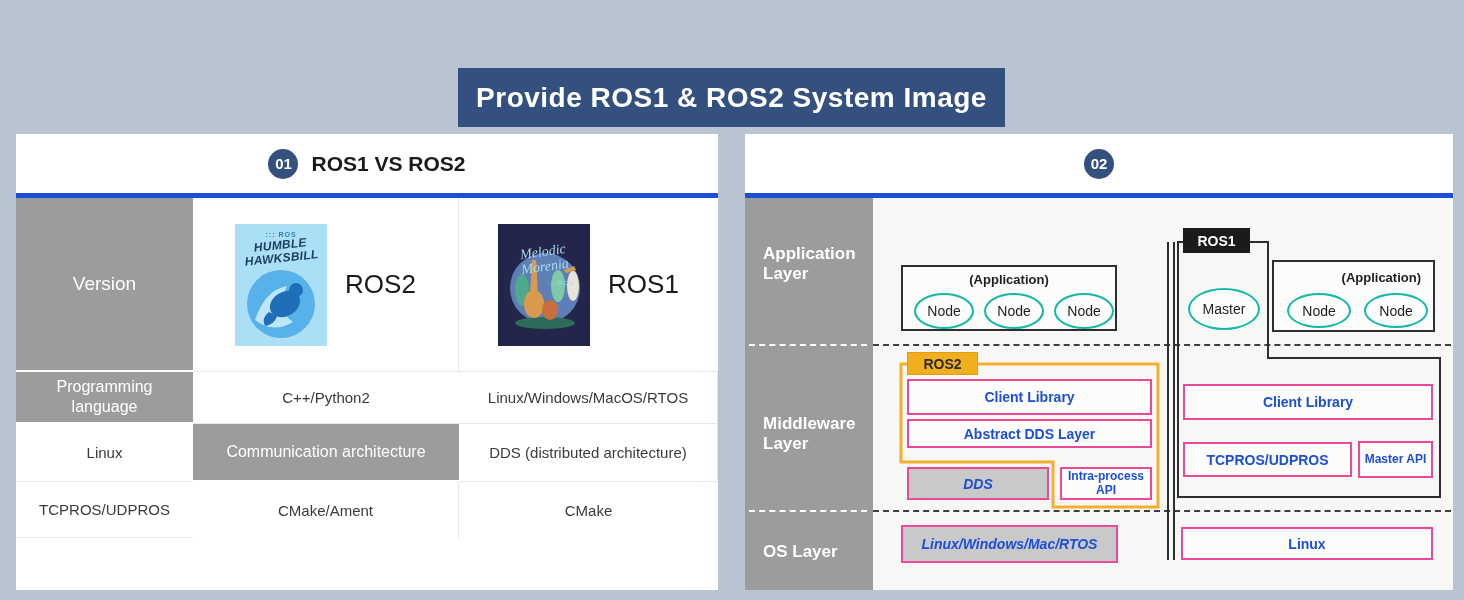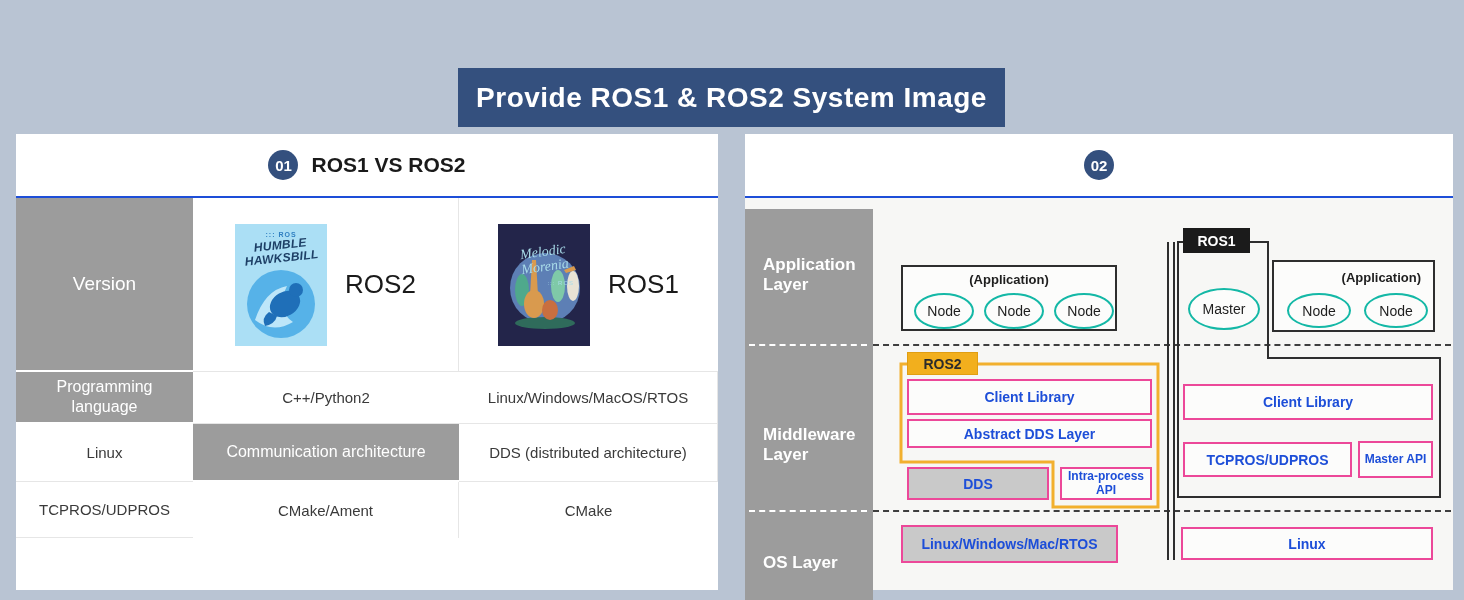--- a/index.html
+++ b/index.html
@@ -20,7 +20,7 @@
   .panel.right{left:745px;width:708px;height:456px;}
   .panel-header{
     height:64px;display:flex;align-items:center;justify-content:center;gap:13px;
-    background:#fff;border-bottom:2px solid #1d4ed8;box-sizing:border-box;
+    background:#fff;border-bottom:5px solid #1d4ed8;box-sizing:border-box;
   }
   .num{
     width:30px;height:30px;border-radius:50%;background:#34507E;color:#fff;

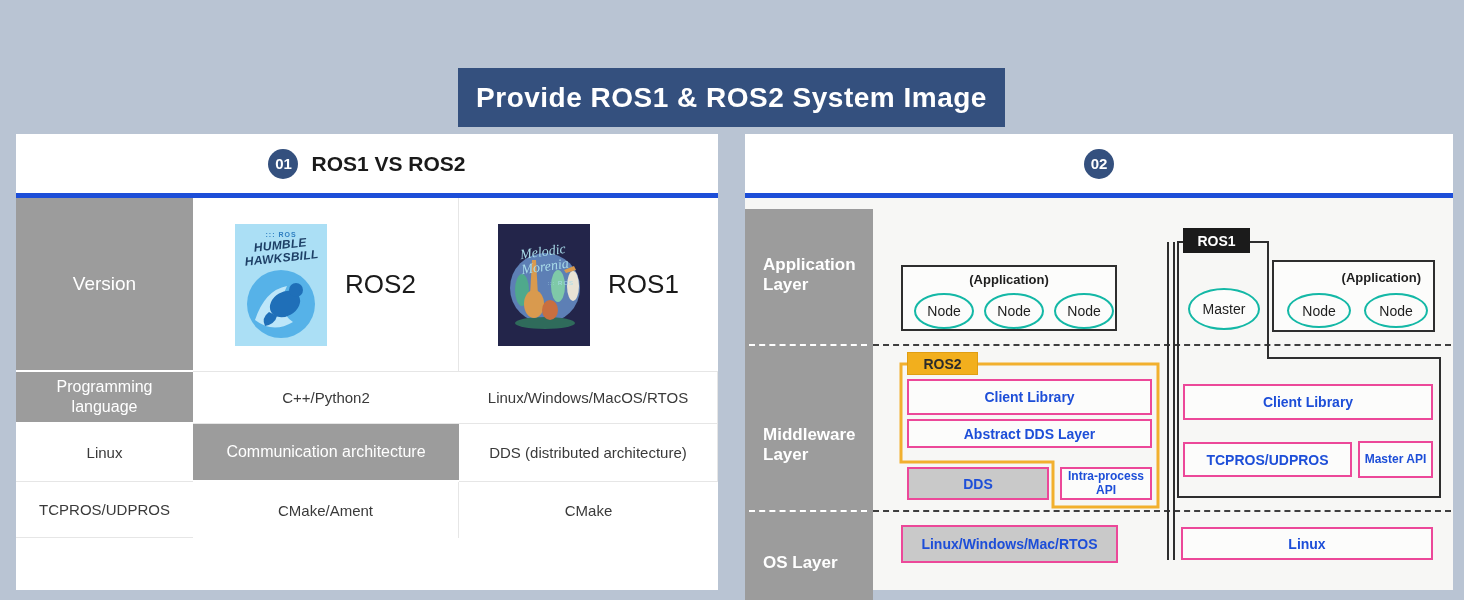--- a/index.html
+++ b/index.html
@@ -63,7 +63,7 @@
   .p1-logo{position:absolute;top:56px;right:16px;font-size:6px;color:#A9DCE9;z-index:2;letter-spacing:1px;}
   
   .right-body{position:relative;width:708px;height:392px;background:#F7F7F5;}
-  .sidebar{position:absolute;left:0;top:11px;width:128px;height:392px;background:#9C9C9C;}
+  .sidebar{position:absolute;left:0;top:0;width:128px;height:392px;background:#9C9C9C;}
   .layer-label{position:absolute;left:18px;color:#fff;font-weight:bold;font-size:17px;line-height:1.2;width:100px;}
   .ll-app{top:46px;}
   .ll-mw{top:216px;}

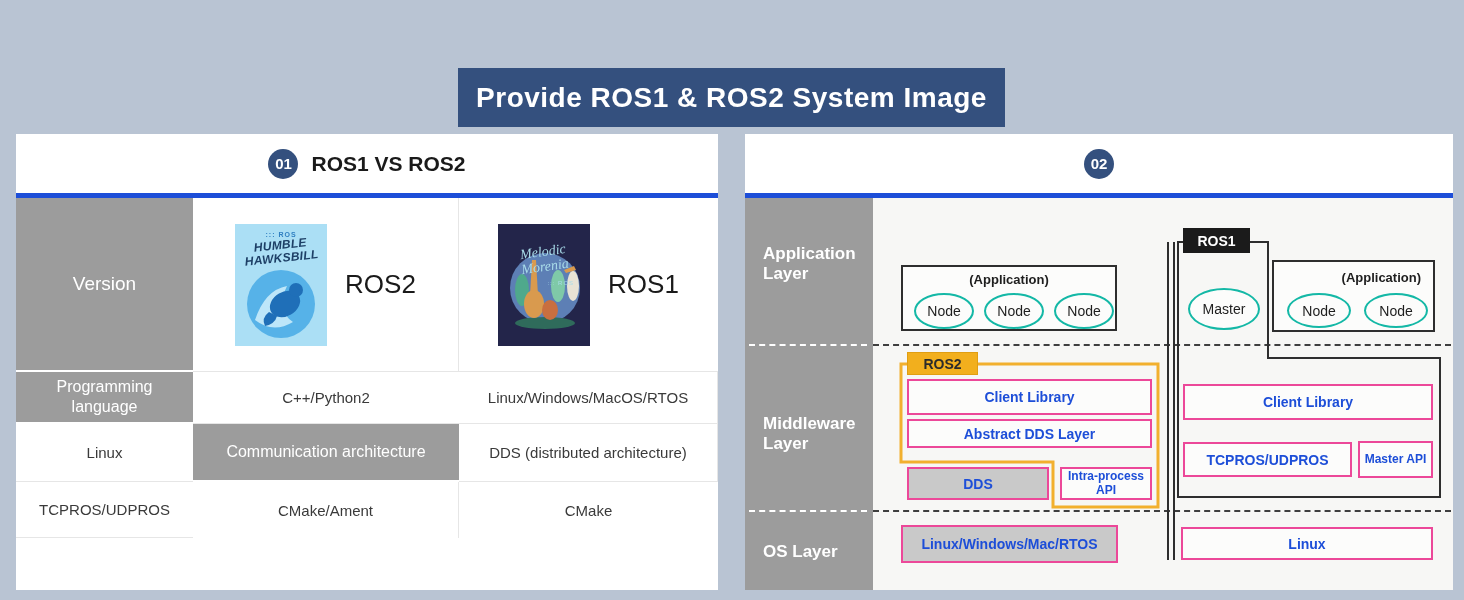--- a/index.html
+++ b/index.html
@@ -77,7 +77,7 @@
     display:flex;align-items:center;justify-content:center;text-align:center;
     font-weight:bold;font-size:14px;color:#1d4ed8;
   }
-  .dbox.graybox{background:#C9C9C9;}
+  .dbox.graybox{background:#C9C9C9;font-style:italic;}
   .dbox.small{font-size:12px;line-height:1.15;padding:0 4px;}
   .appbox{position:absolute;border:2px solid #2e2e2e;background:#FCFCFB;box-sizing:border-box;}
   .app-label{position:absolute;top:5px;width:100%;text-align:center;font-weight:bold;font-size:13px;color:#1e1e1e;}

